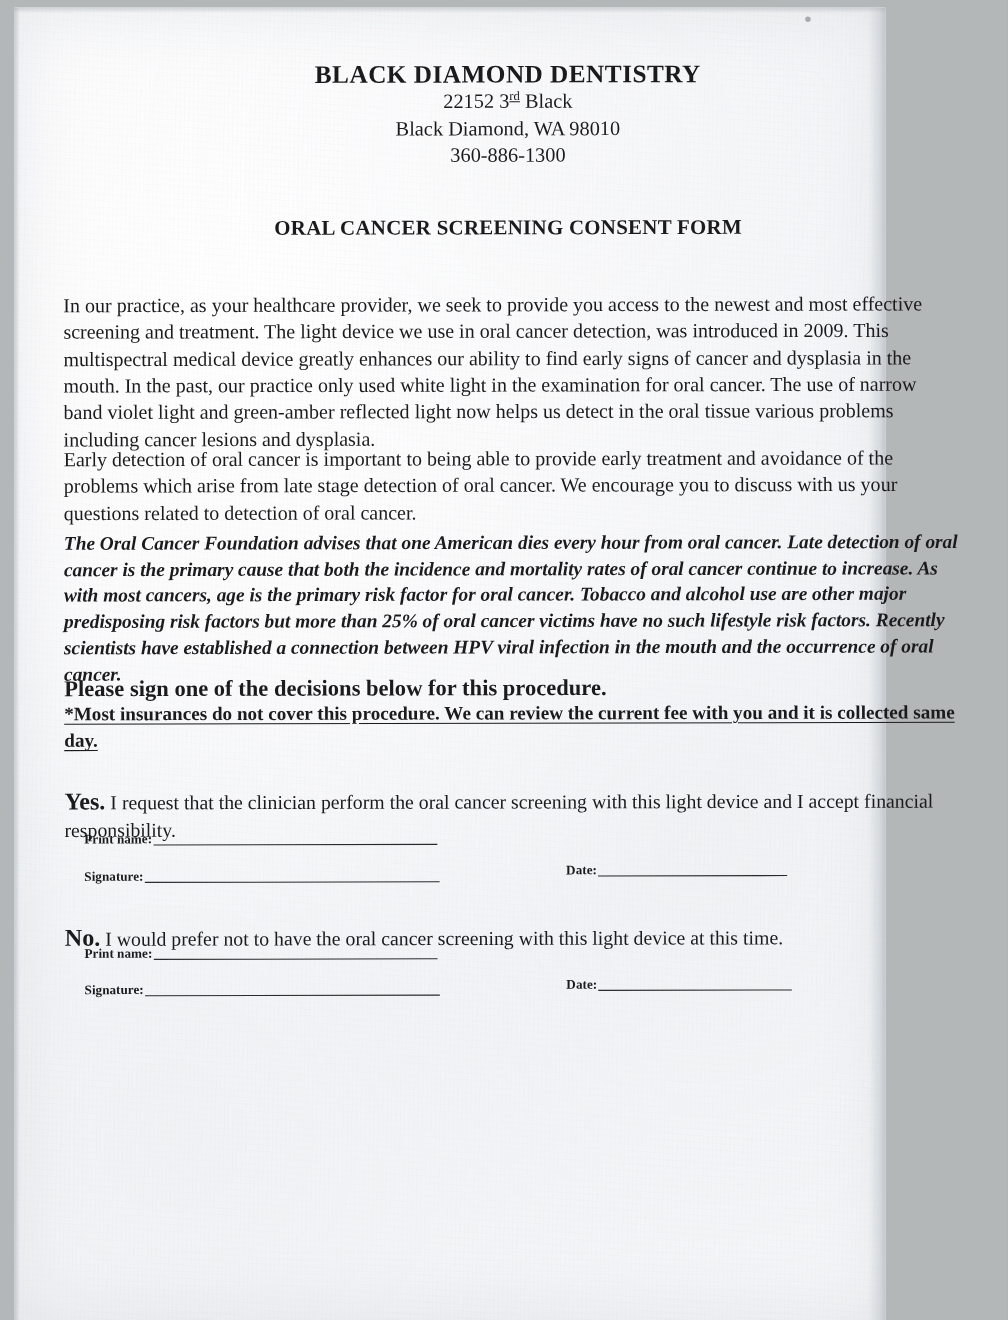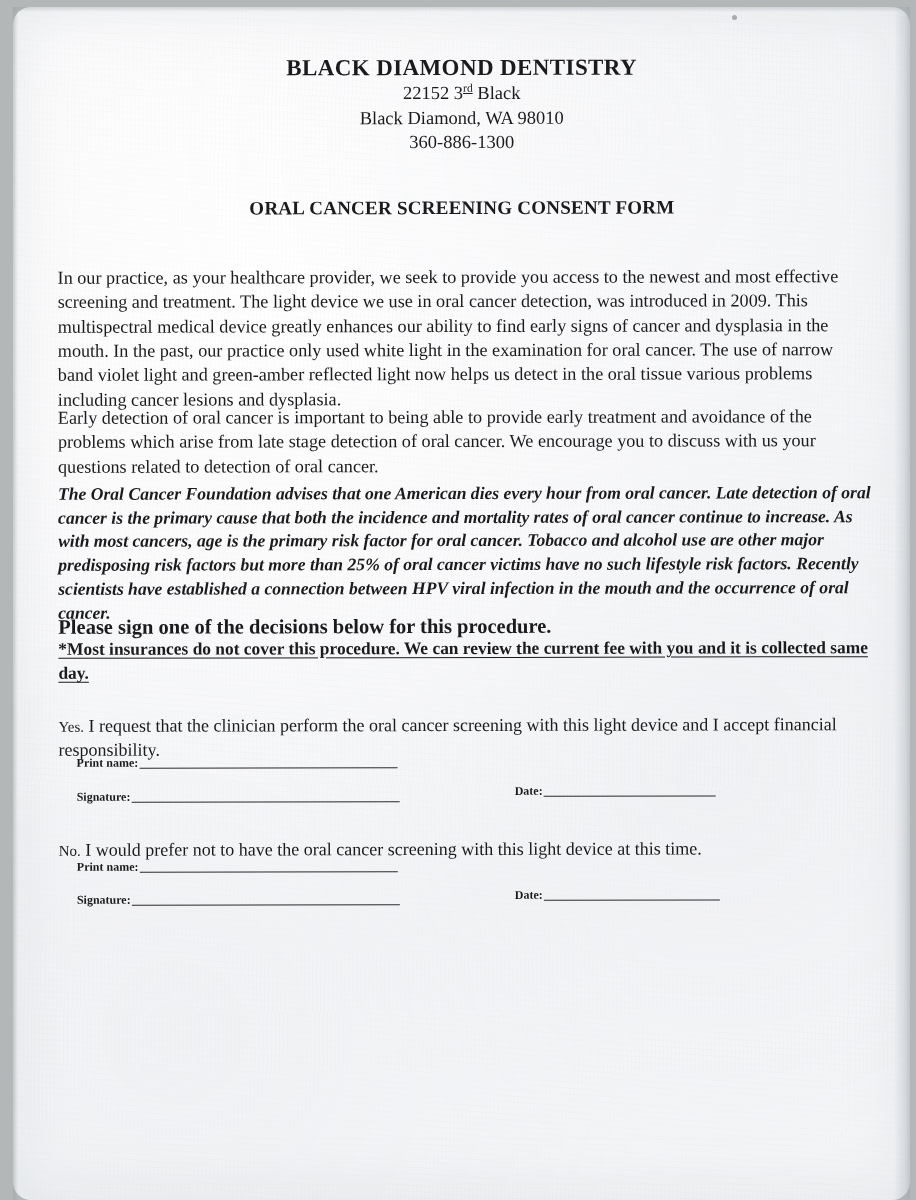--- a/index.html
+++ b/index.html
@@ -29,13 +29,12 @@
     position: absolute;
     left: 13px;
     top: 7px;
-    width: 897px;
+    width: 792px;
     height: 1193px;
     background:
       radial-gradient(ellipse 70% 55% at 30% 22%, #ffffff 0%, #fbfbfc 45%, #f4f5f7 100%),
       linear-gradient(180deg, #fafbfc 0%, #f6f7f9 40%, #f3f4f6 70%, #f7f8f9 100%);
     box-shadow: inset 0 0 60px rgba(190,195,200,0.30);
-    border-radius: 18px;
   }
   
   #paper-grain {

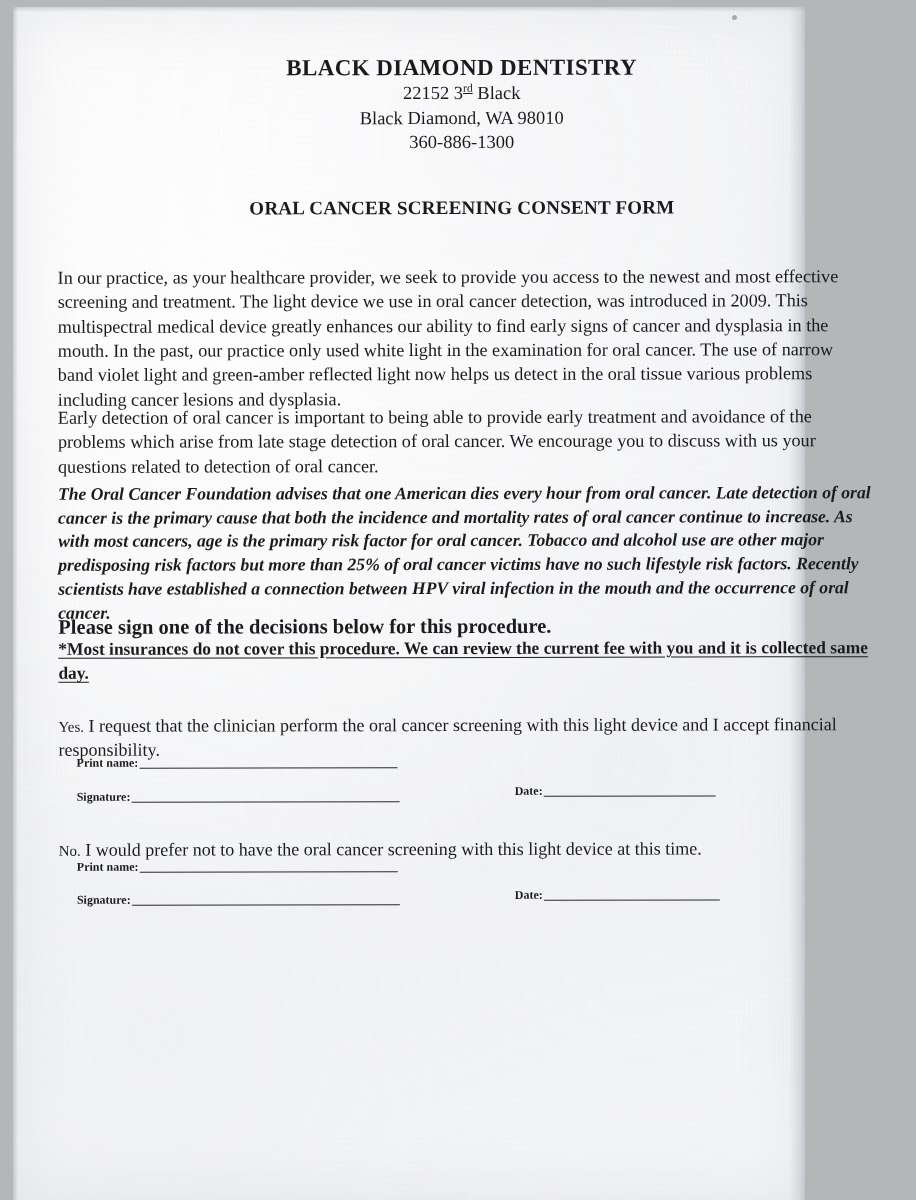--- a/index.html
+++ b/index.html
@@ -176,8 +176,8 @@
     line-height: 1.34;
   }
   .decision-para .decision-word {
-    font-weight: normal;
-    font-size: 15px;
+    font-weight: bold;
+    font-size: 22px;
   }
   #decision-yes { top: 688px; }
   #decision-no  { top: 812px; }

